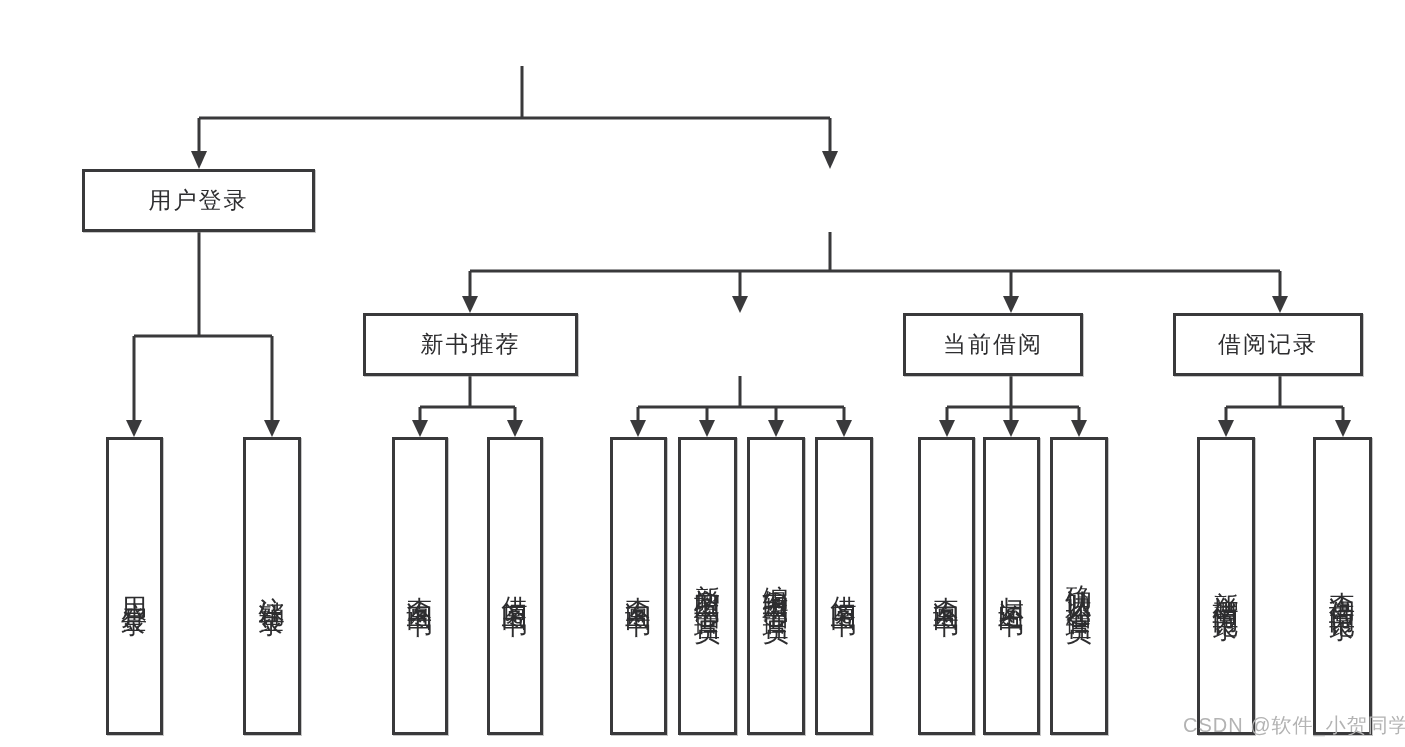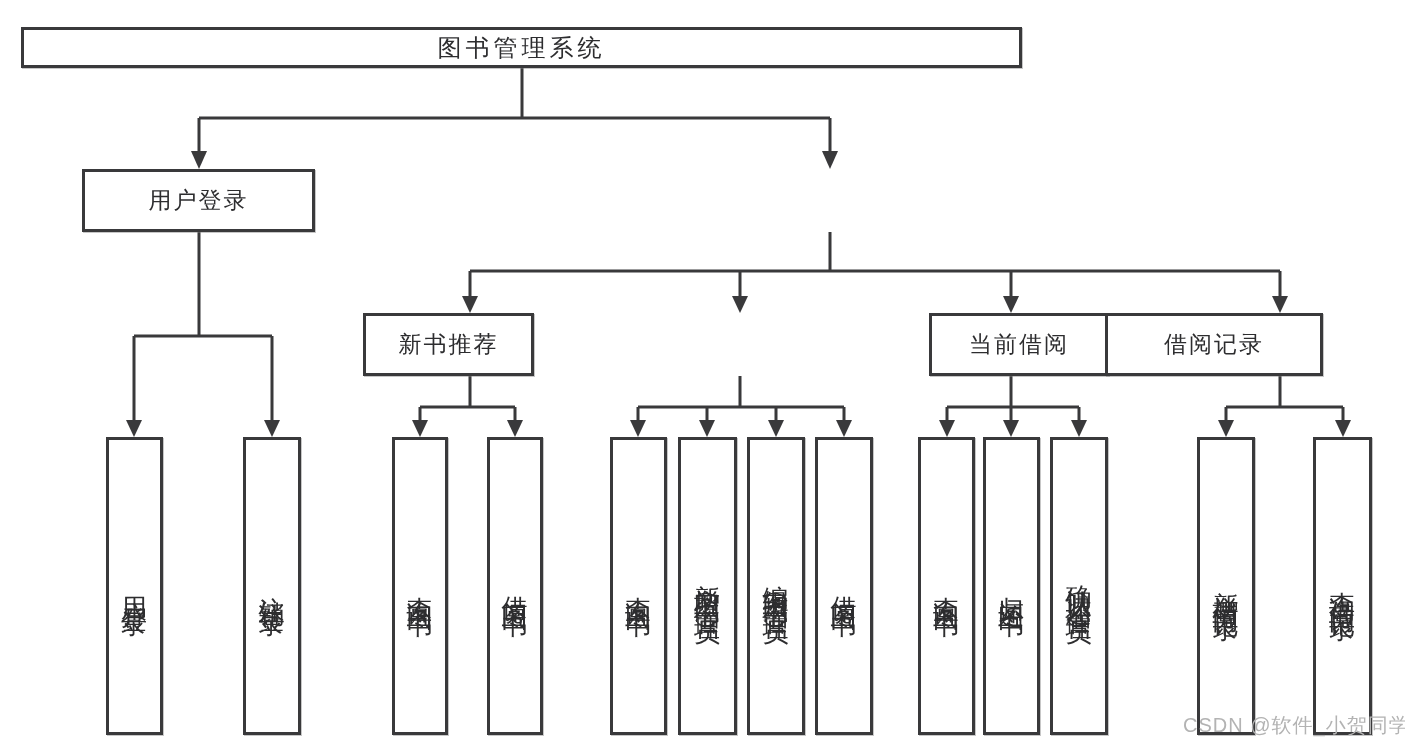--- a/index.html
+++ b/index.html
@@ -95,9 +95,6 @@
     </g>
   </svg>
 
-  <div class="box root-box" style="left:21px;top:27px;width:1001px;height:41px">
-    <span class="hlabel">图书管理系统</span>
-  </div>
 
   <div class="box" style="left:82px;top:169px;width:233px;height:63px">
     <span class="hlabel">用户登录</span>

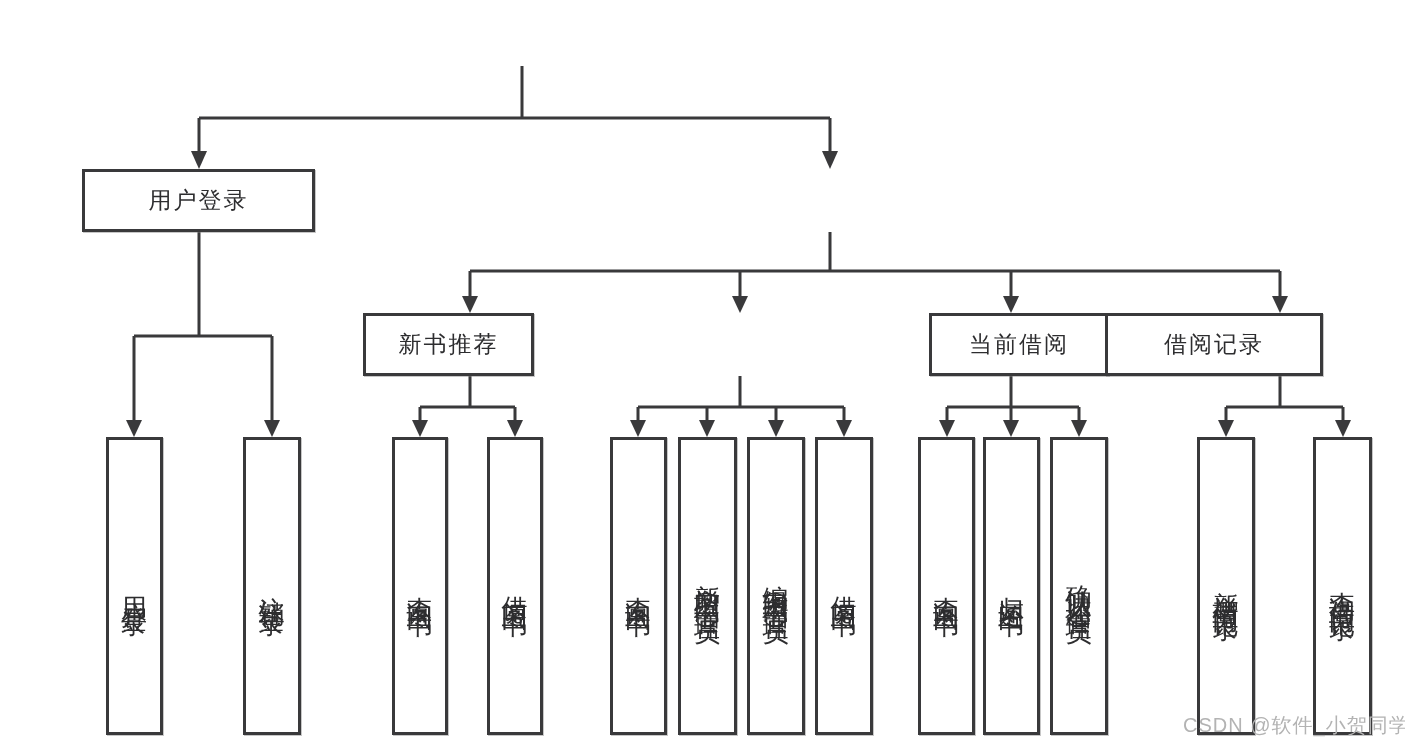--- a/index.html
+++ b/index.html
@@ -100,7 +100,7 @@
     <span class="hlabel">用户登录</span>
   </div>
 
-  <div class="box" style="left:363px;top:313px;width:171px;height:63px">
+  <div class="box" style="left:363px;top:313px;width:215px;height:63px">
     <span class="hlabel">新书推荐</span>
   </div>
   <div class="box" style="left:929px;top:313px;width:180px;height:63px">

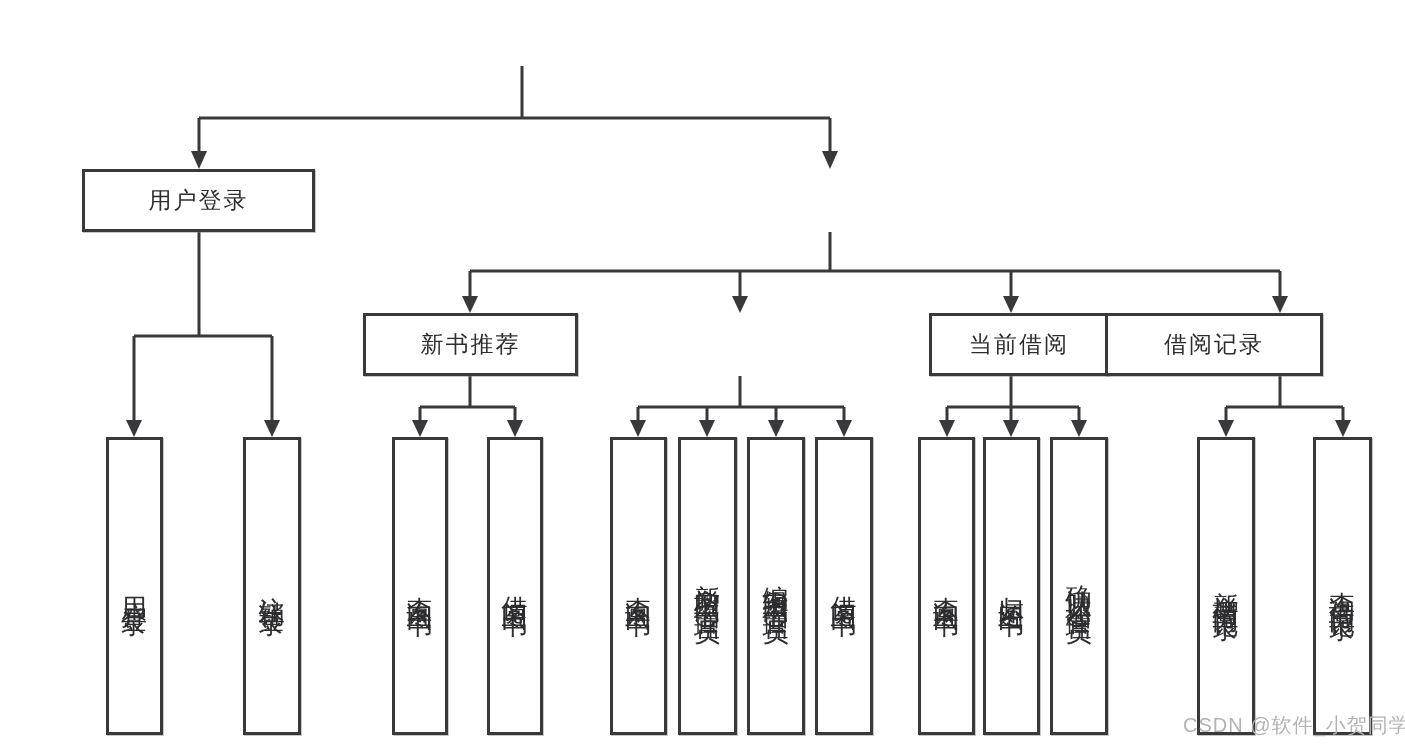--- a/index.html
+++ b/index.html
@@ -103,7 +103,7 @@
   <div class="box" style="left:363px;top:313px;width:215px;height:63px">
     <span class="hlabel">新书推荐</span>
   </div>
-  <div class="box" style="left:929px;top:313px;width:180px;height:63px">
+  <div class="box" style="left:903px;top:313px;width:180px;height:63px">
     <span class="hlabel">当前借阅</span>
   </div>
   <div class="box" style="left:1105px;top:313px;width:218px;height:63px">

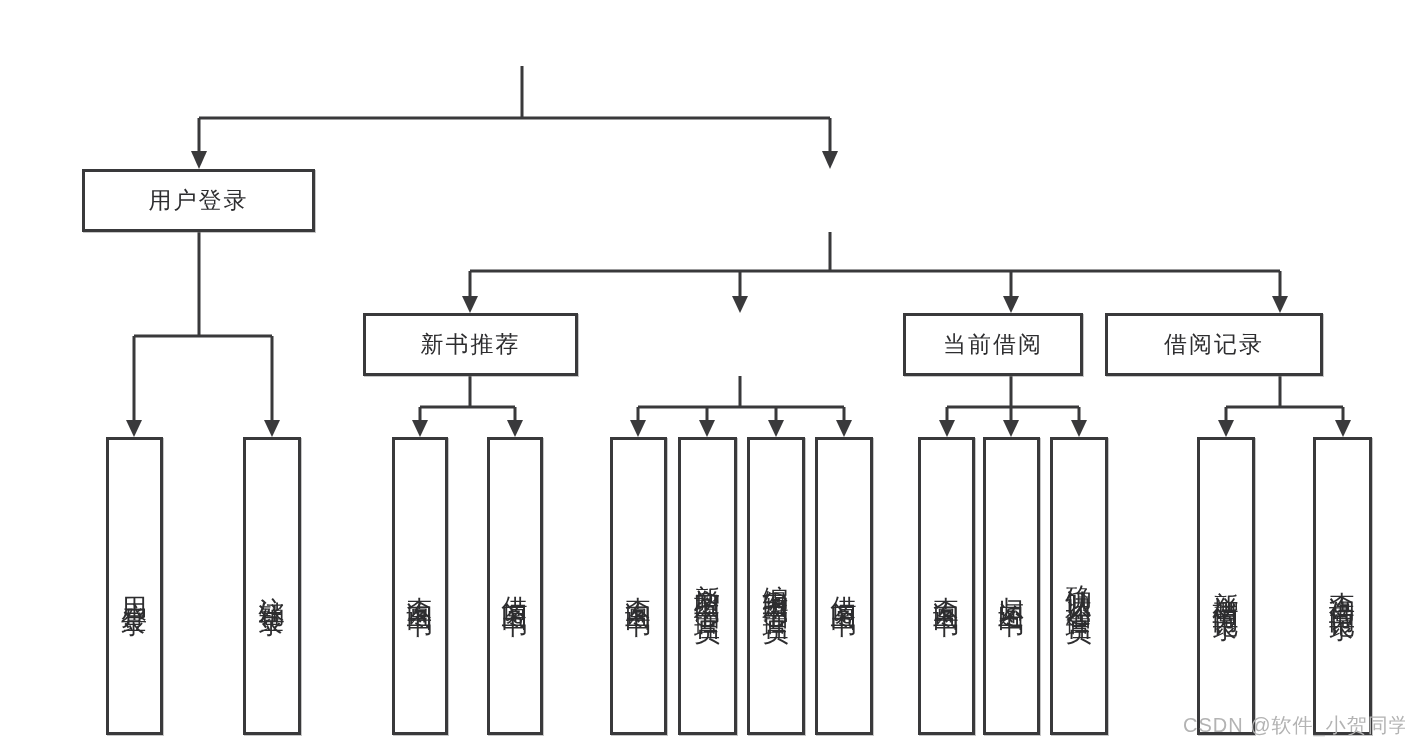--- a/index.html
+++ b/index.html
@@ -106,7 +106,7 @@
   <div class="box" style="left:903px;top:313px;width:180px;height:63px">
     <span class="hlabel">当前借阅</span>
   </div>
-  <div class="box" style="left:1105px;top:313px;width:218px;height:63px">
+  <div class="box" style="left:1173px;top:313px;width:190px;height:63px">
     <span class="hlabel">借阅记录</span>
   </div>
 

